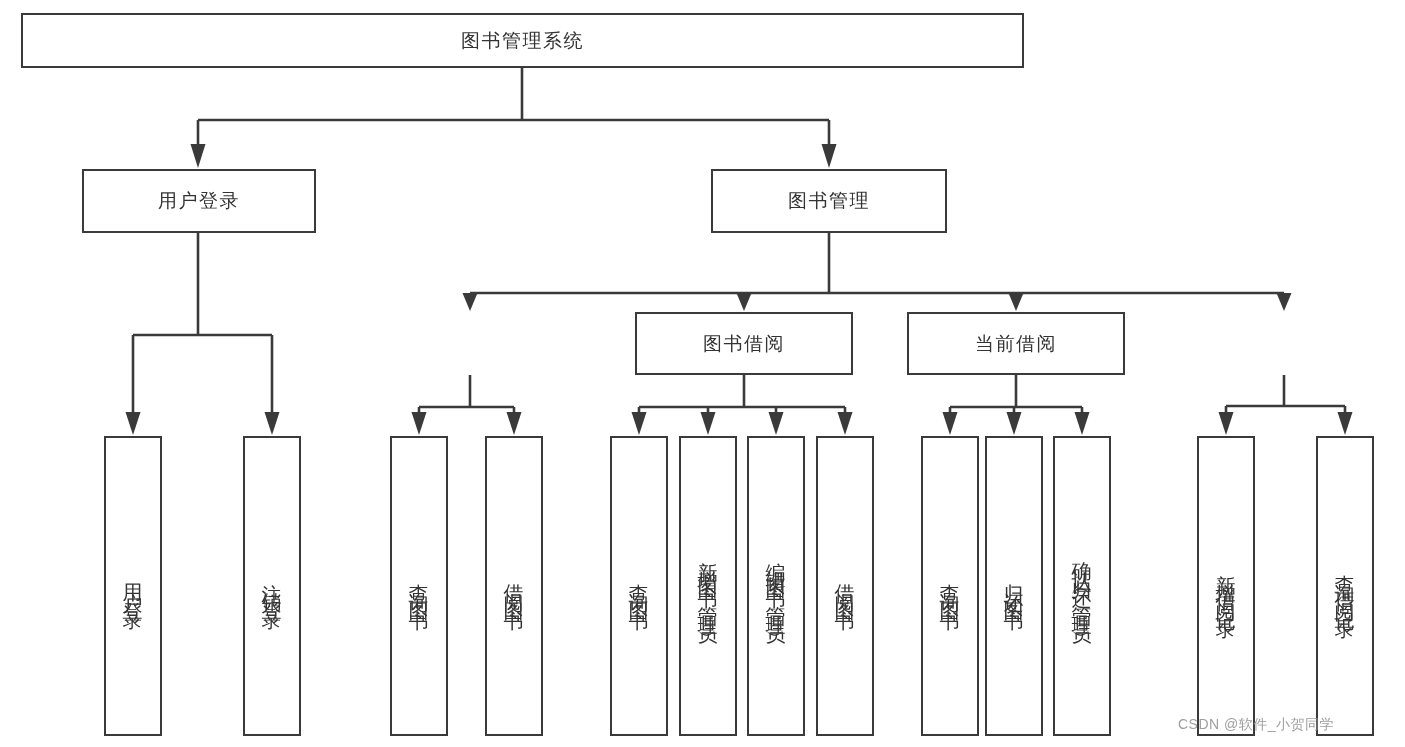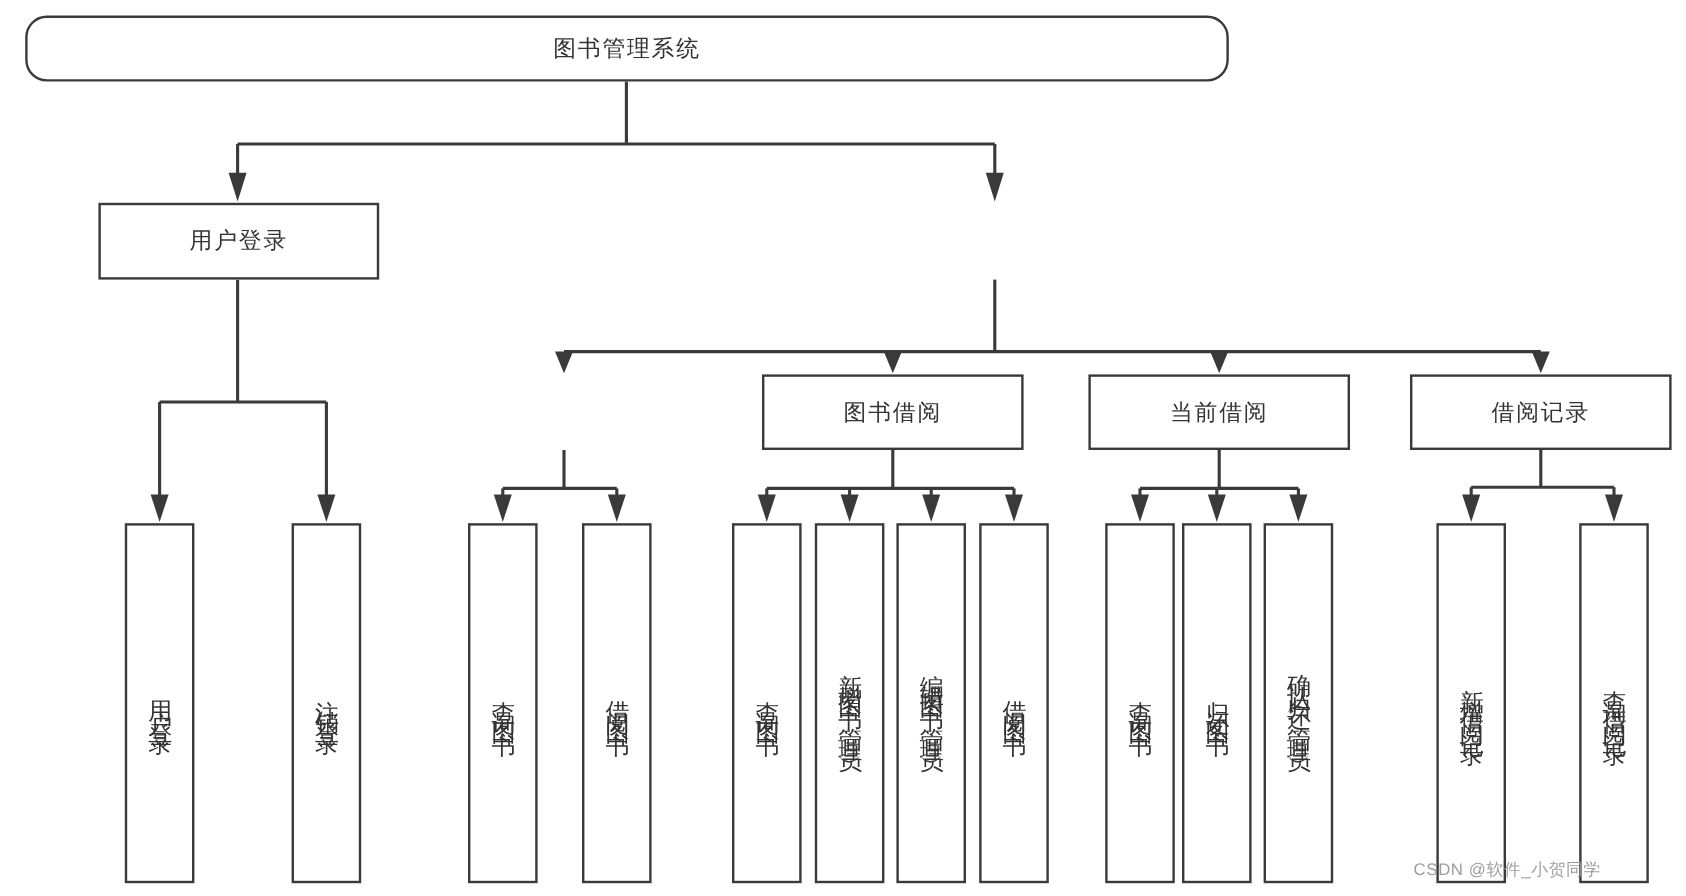--- a/index.html
+++ b/index.html
@@ -136,7 +136,7 @@
     </g>
   </svg>
 
-  <div class="node h" style="left:21px; top:13px; width:1003px; height:55px;border-radius:18px;">图书管理系统</div>
+  <div class="node h" style="left:21px; top:13px; width:1003px; height:55px;">图书管理系统</div>
 
   <div class="node h" style="left:82px; top:169px; width:234px; height:64px;">用户登录</div>
 

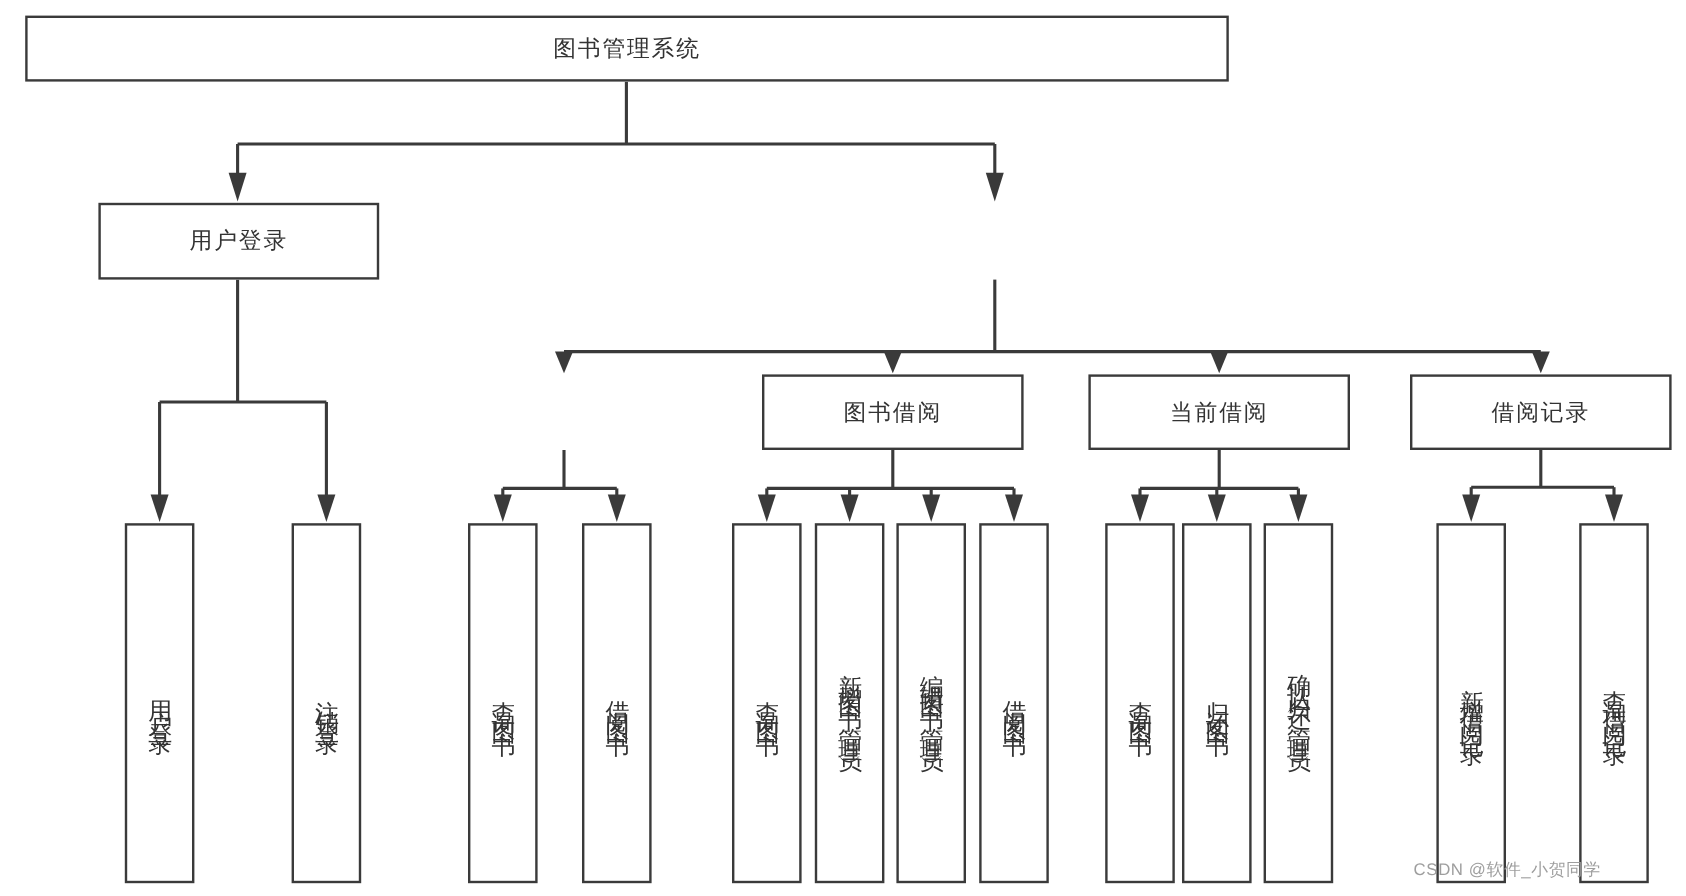--- a/index.html
+++ b/index.html
@@ -139,6 +139,7 @@
   <div class="node h" style="left:21px; top:13px; width:1003px; height:55px;">图书管理系统</div>
 
   <div class="node h" style="left:82px; top:169px; width:234px; height:64px;">用户登录</div>
+  <div class="node h" style="left:711px; top:169px; width:236px; height:64px;">图书管理</div>
 
   <div class="node h" style="left:907px; top:312px; width:218px; height:63px;">当前借阅</div>
   <div class="node h" style="left:635px; top:312px; width:218px; height:63px;">图书借阅</div>

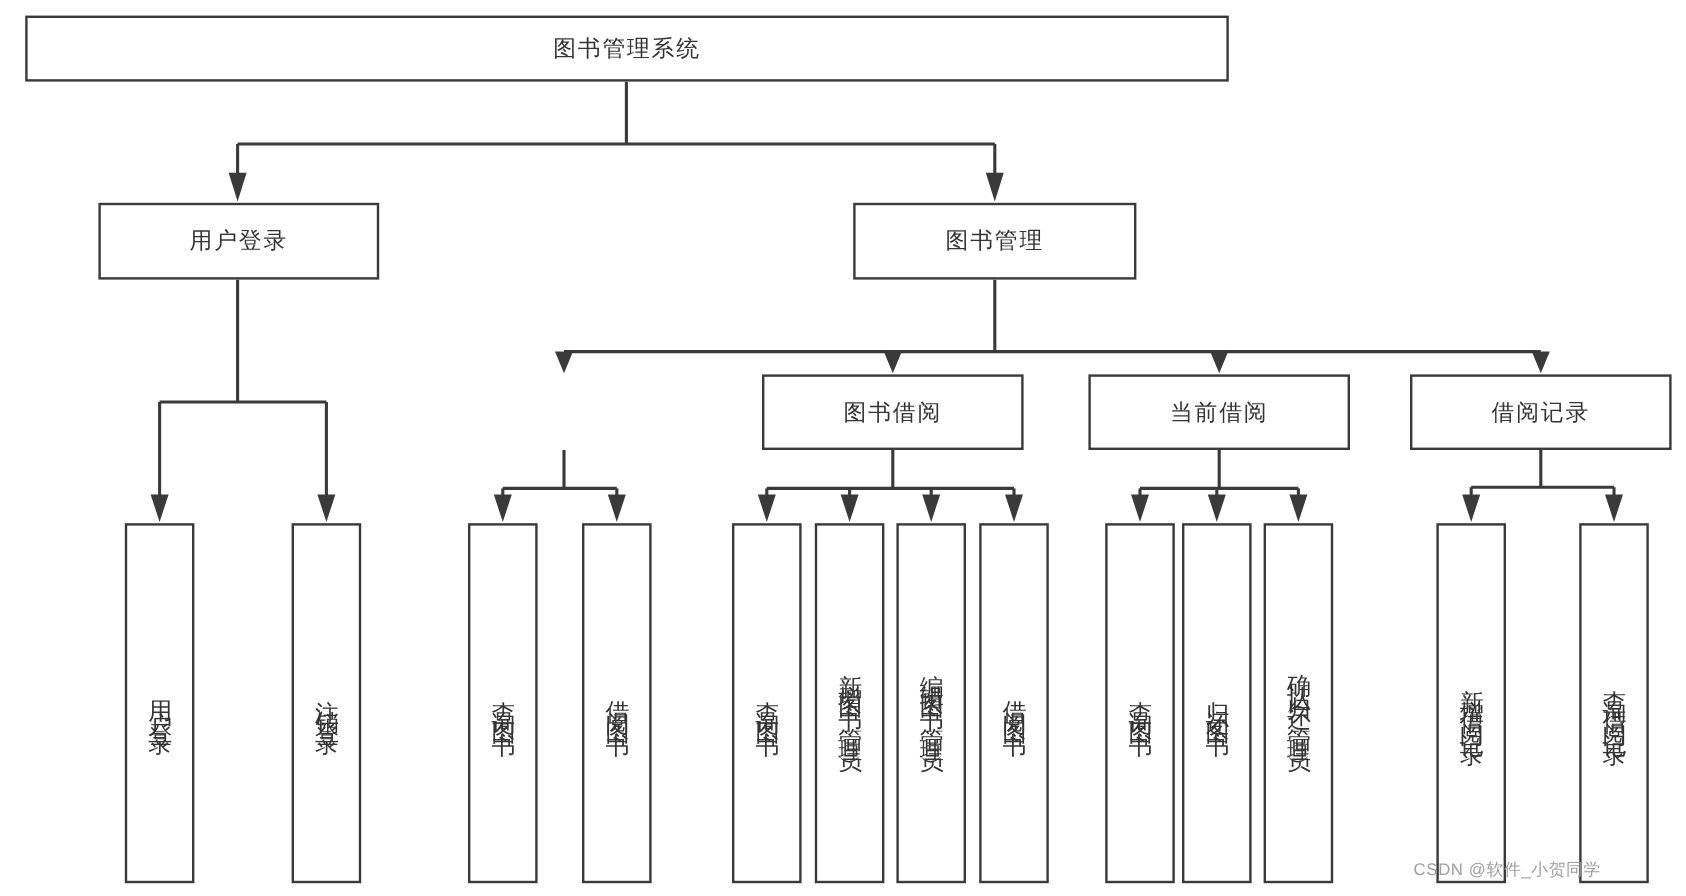--- a/index.html
+++ b/index.html
@@ -143,7 +143,6 @@
 
   <div class="node h" style="left:907px; top:312px; width:218px; height:63px;">当前借阅</div>
   <div class="node h" style="left:635px; top:312px; width:218px; height:63px;">图书借阅</div>
-  <div class="node h" style="left:1175px; top:312px; width:218px; height:63px;">借阅记录</div>
 
   <div class="node v" style="left:104px; top:436px; width:58px; height:300px;">用户登录</div>
   <div class="node v" style="left:243px; top:436px; width:58px; height:300px;">注销登录</div>

